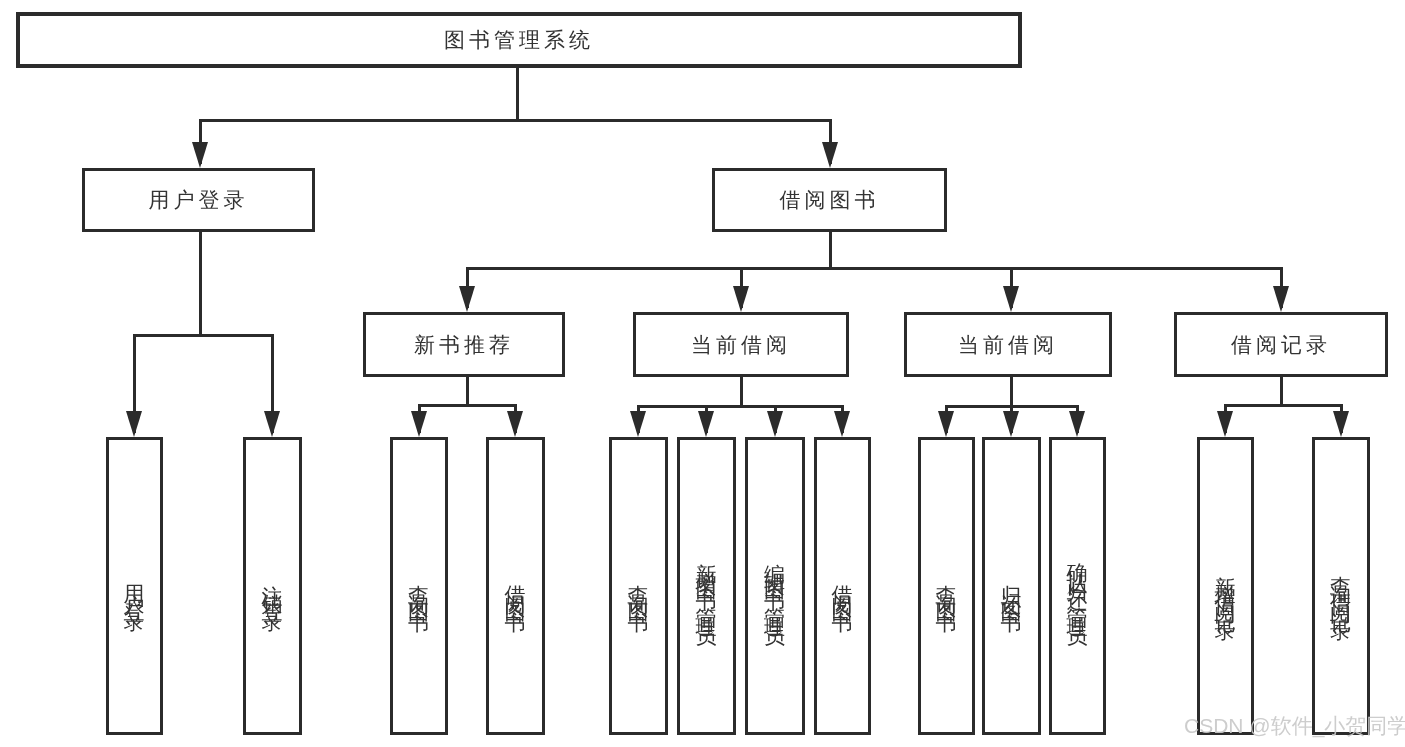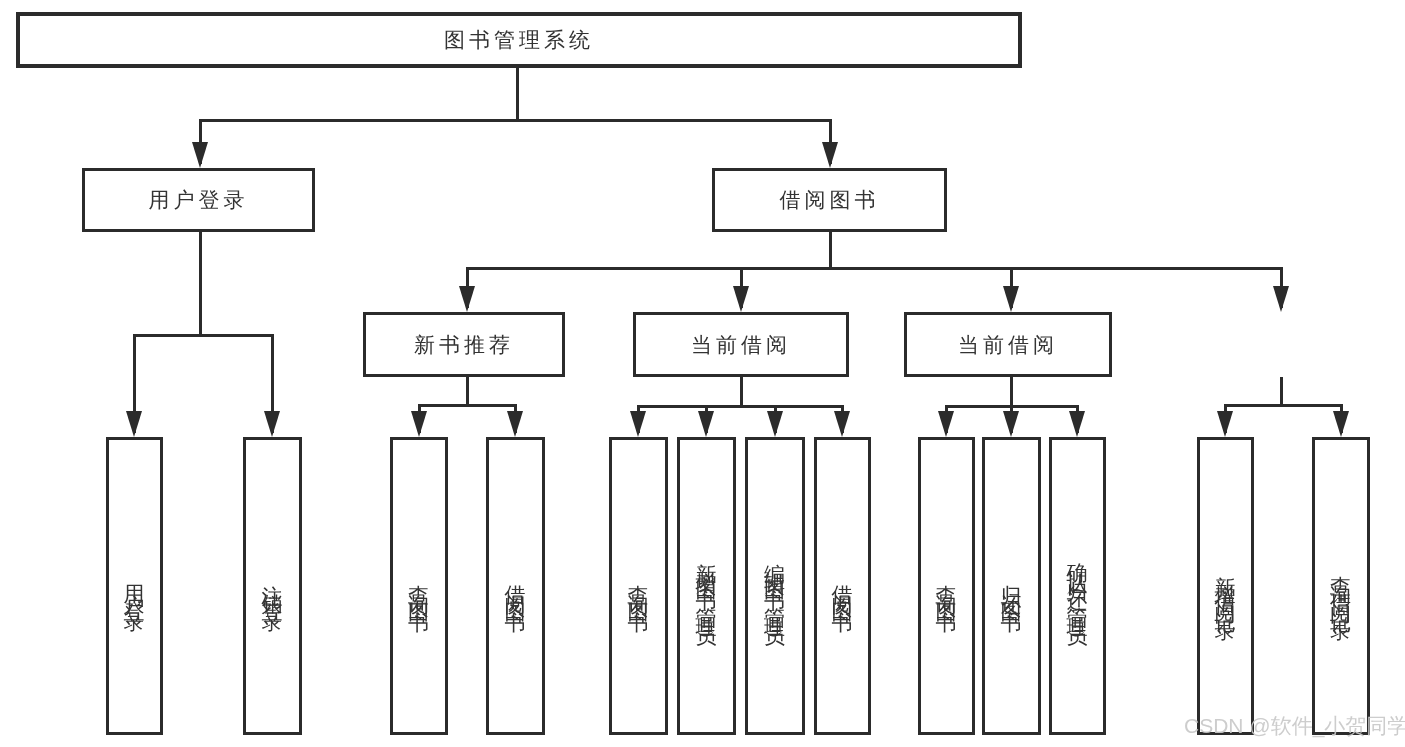--- a/index.html
+++ b/index.html
@@ -96,6 +96,9 @@
   <div class="node lv3" style="left:904px;width:208px">
     <span class="lbl">当前借阅</span>
   </div>
+  <div class="node lv3" style="left:1174px;width:214px">
+    <span class="lbl">借阅记录</span>
+  </div>
 
   <div class="vl" style="left:465.5px;top:377px;height:28px"></div>
   <div class="hl" style="left:417.5px;top:403.5px;width:99px"></div>

